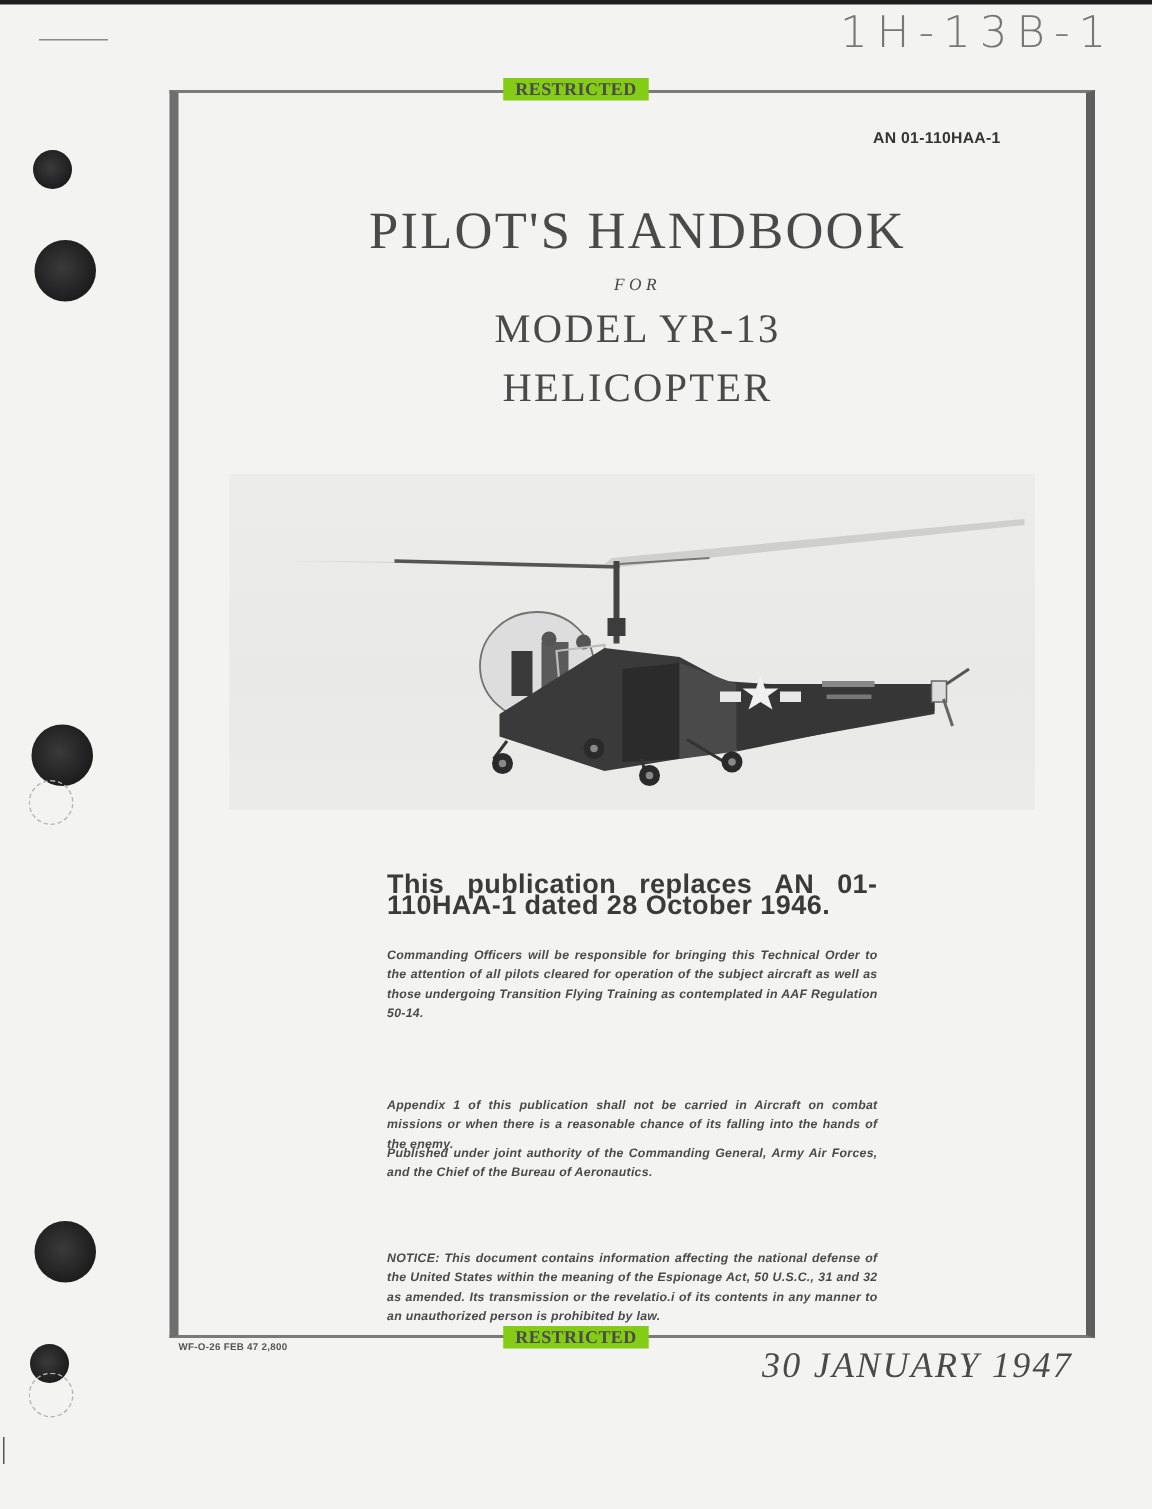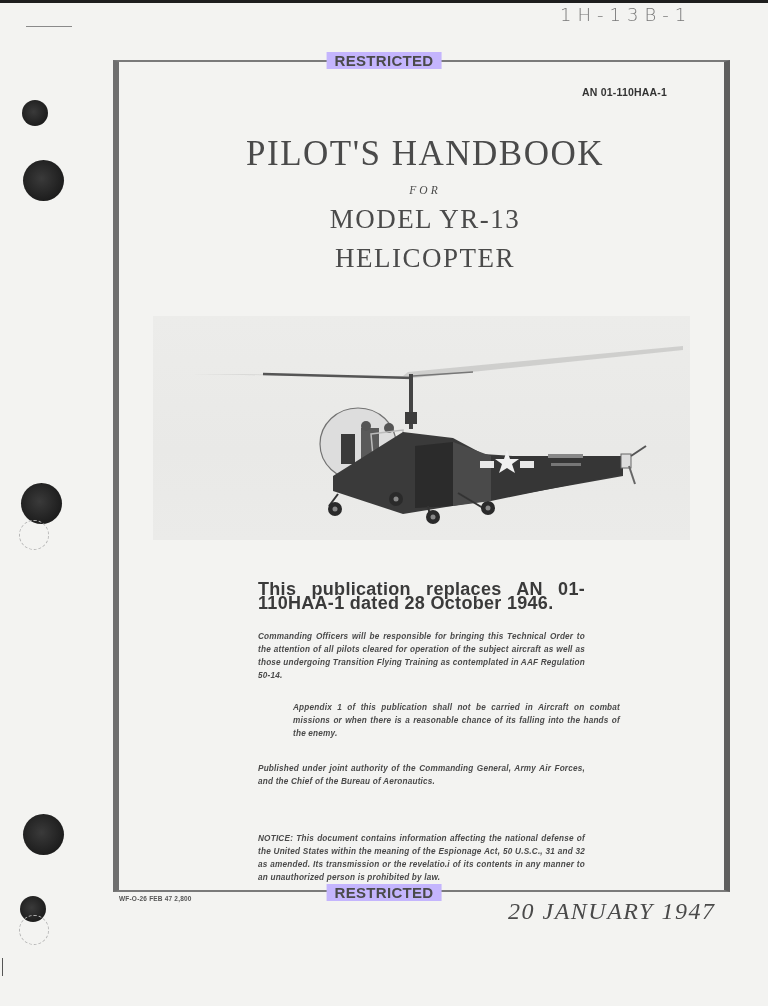--- a/index.html
+++ b/index.html
@@ -21,7 +21,7 @@
     .handwritten-code {
       position: absolute; left: 560px; top: 4px;
       font-family: "DejaVu Sans", sans-serif; font-weight: 200;
-      font-size: 18px; letter-spacing: 6px; color: #777;
+      font-size: 29px; letter-spacing: 6px; color: #777;
     }
     .punch-hole {
       position: absolute; border-radius: 50%;

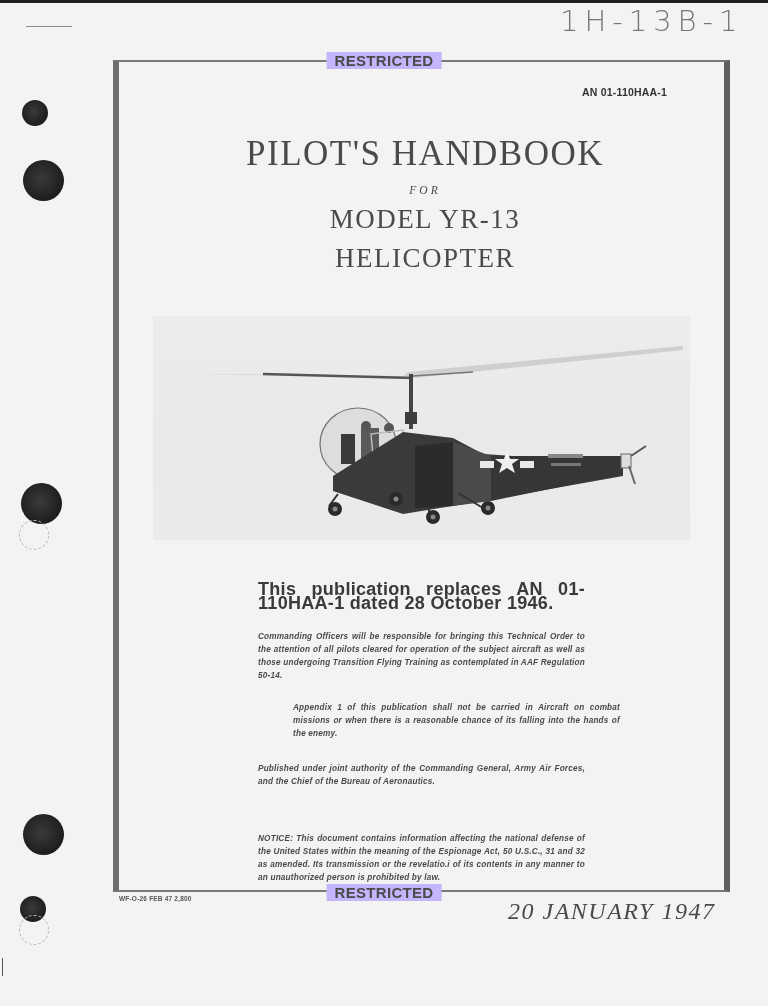--- a/index.html
+++ b/index.html
@@ -45,9 +45,10 @@
     }
     .restricted {
       position: absolute; left: 50%; transform: translateX(-50%);
-      background: #c4b5fd; padding: 0 8px;
-      font-weight: bold; font-size: 15px; letter-spacing: 0.3px; color: #4a4a4a;
+      background: #84cc16; padding: 0 8px;
+      font-weight: bold; font-size: 12px; letter-spacing: 0.3px; color: #4a4a4a;
       white-space: nowrap;
+      font-family: Liberation Serif, serif;
     }
     .restricted.top { top: 52px; }
     .restricted.bottom { top: 884px; }

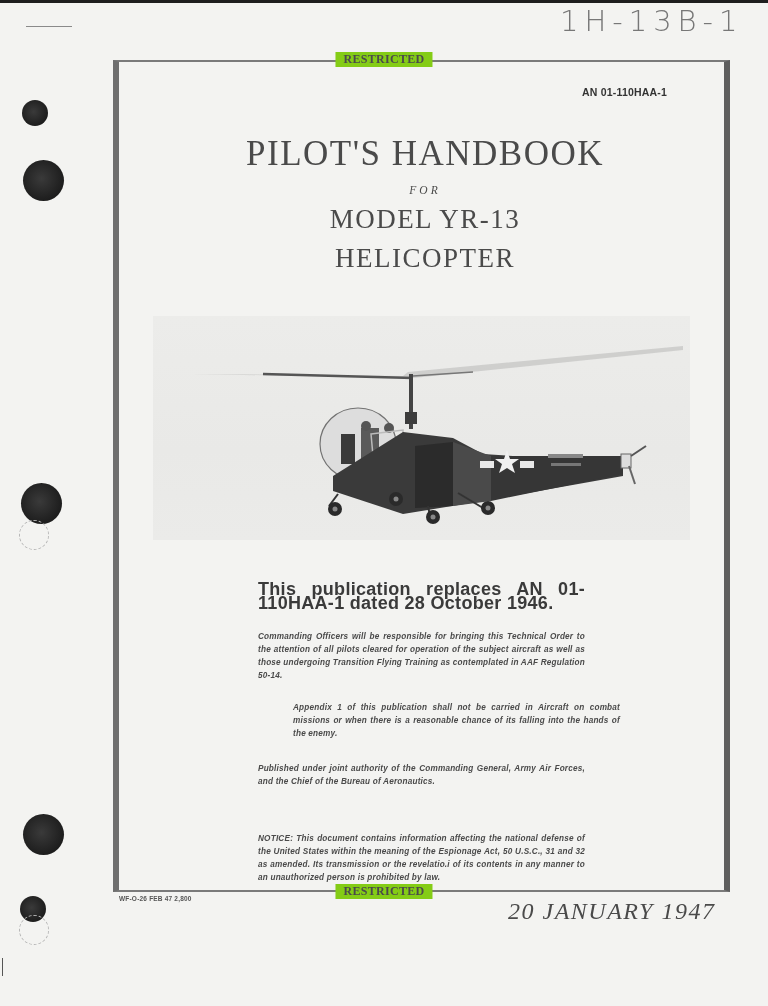--- a/index.html
+++ b/index.html
@@ -85,7 +85,7 @@
       color: #4a4a4a; text-align: justify; letter-spacing: 0.2px;
     }
     .para.p1 { top: 630px; }
-    .para.p2 { top: 701px; margin-left: 35px; }
+    .para.p2 { top: 730px; }
     .para.p3 { top: 750px; margin-top: 12px; }
     .para.p4 { top: 832px; }
 

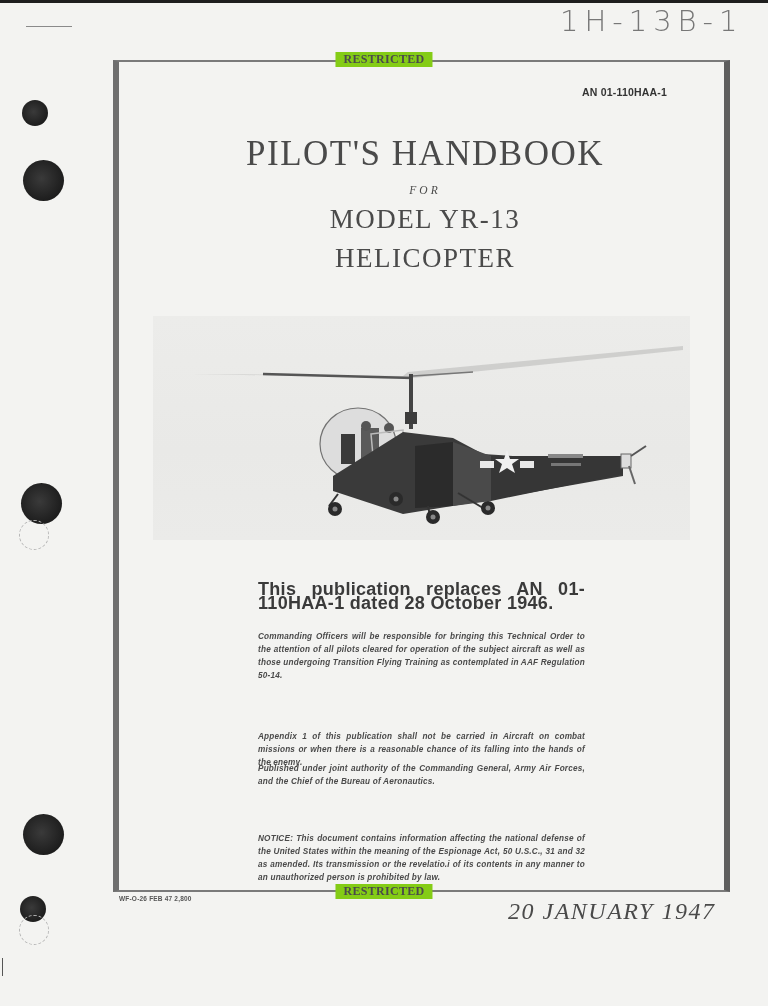--- a/index.html
+++ b/index.html
@@ -184,6 +184,6 @@
 <div class="text-block para p4">NOTICE: This document contains information affecting the national defense of the United States within the meaning of the Espionage Act, 50 U.S.C., 31 and 32 as amended. Its transmission or the revelatio.i of its contents in any manner to an unauthorized person is prohibited by law.</div>
 
 <div class="print-code">WF-O-26 FEB 47 2,800</div>
-<div class="date">20 JANUARY 1947</div>
+<div class="date">30 JANUARY 1947</div>
 
 </body></html>

